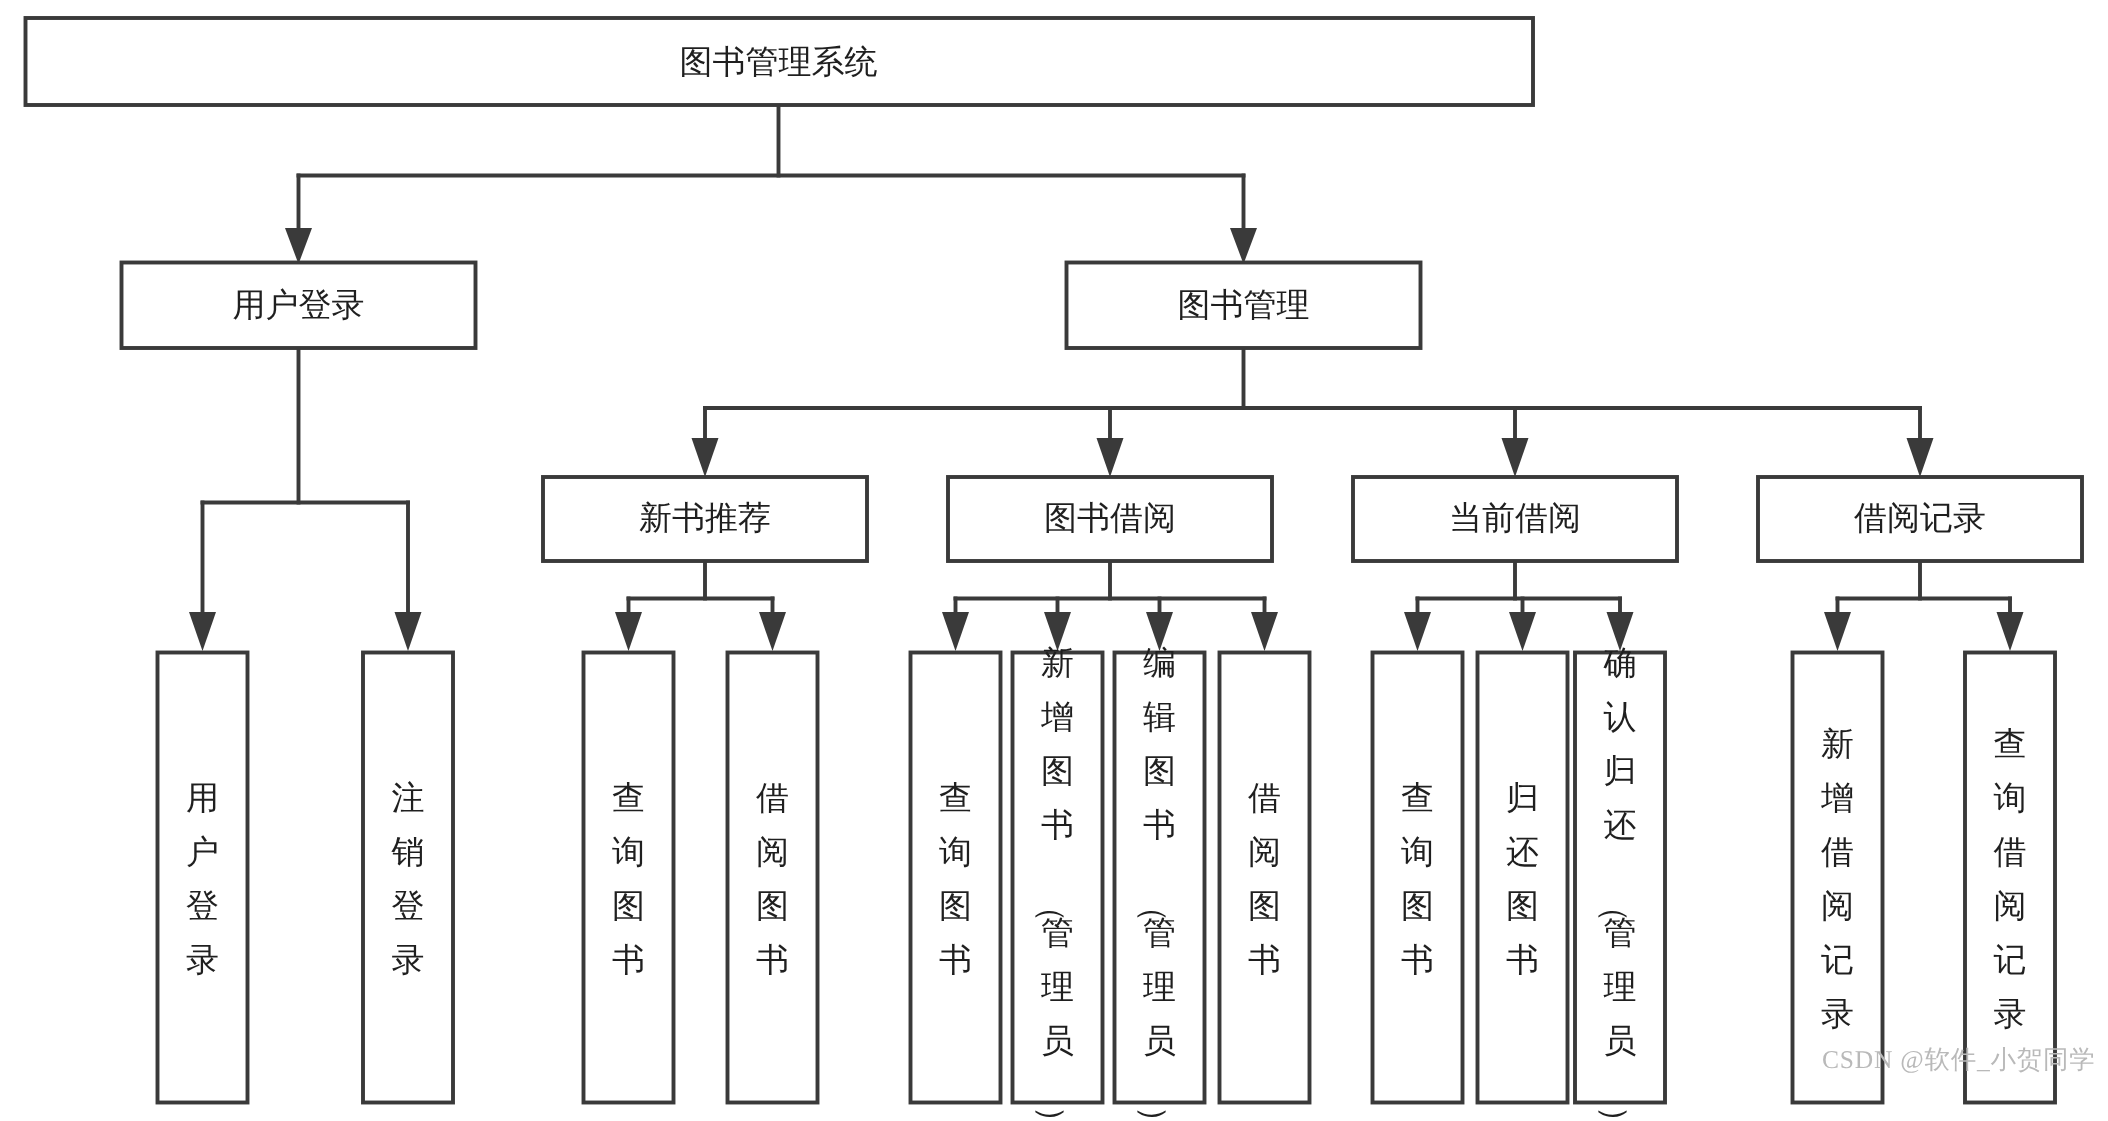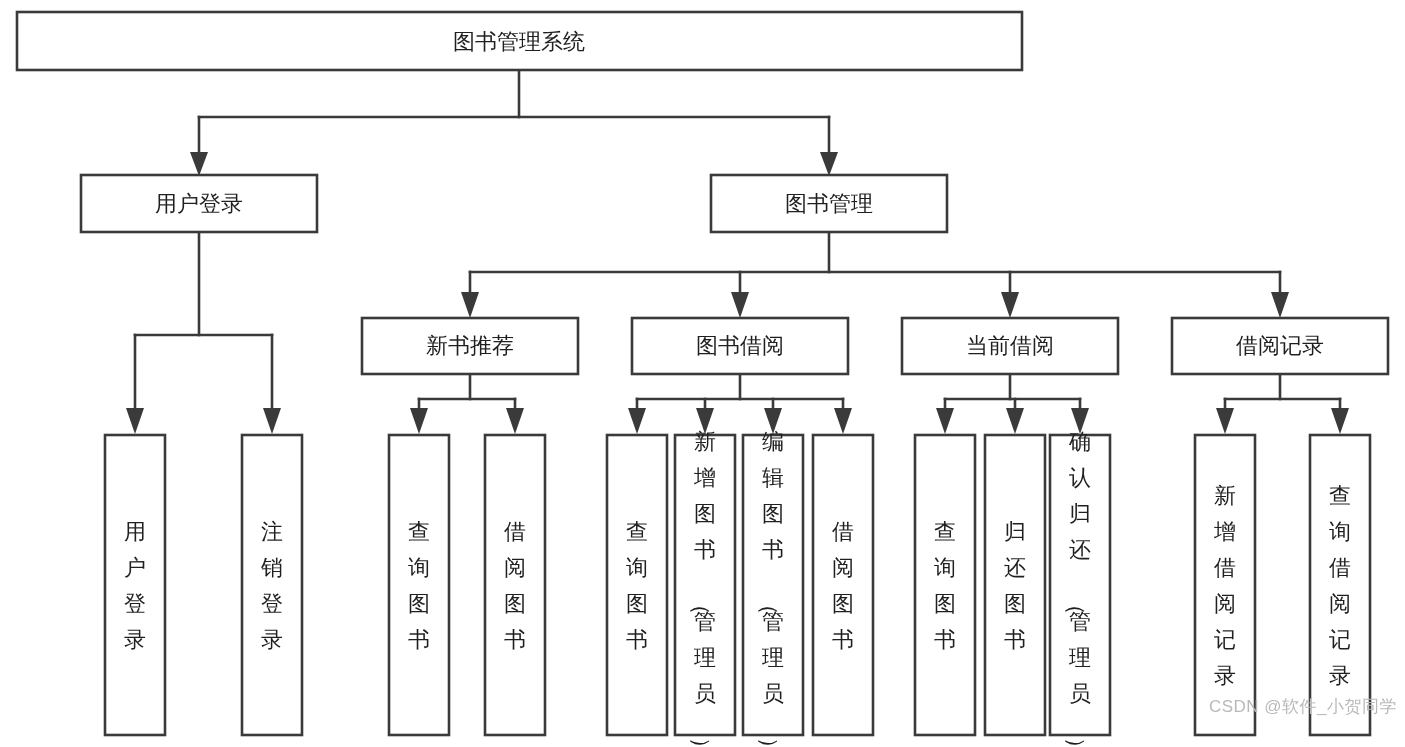--- a/index.html
+++ b/index.html
@@ -59,7 +59,7 @@
     position: absolute;
     right: 8px;
     bottom: 4px;
-    font-family: Liberation Sans, sans-serif;
+    font-family: Liberation Serif, serif;
     font-size: 17px;
     color: #b9b9b9;
     white-space: nowrap;

